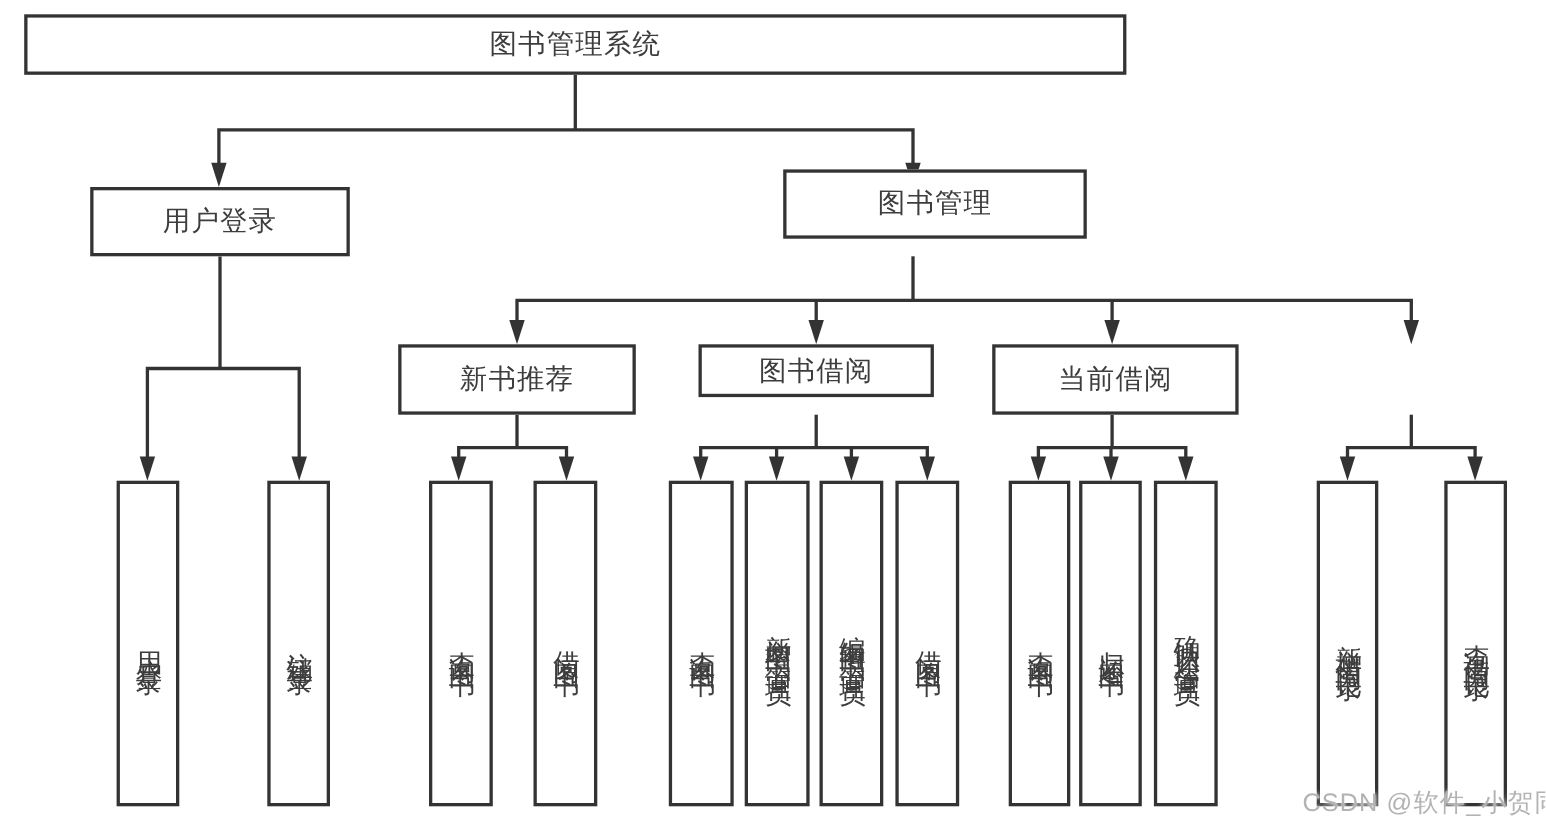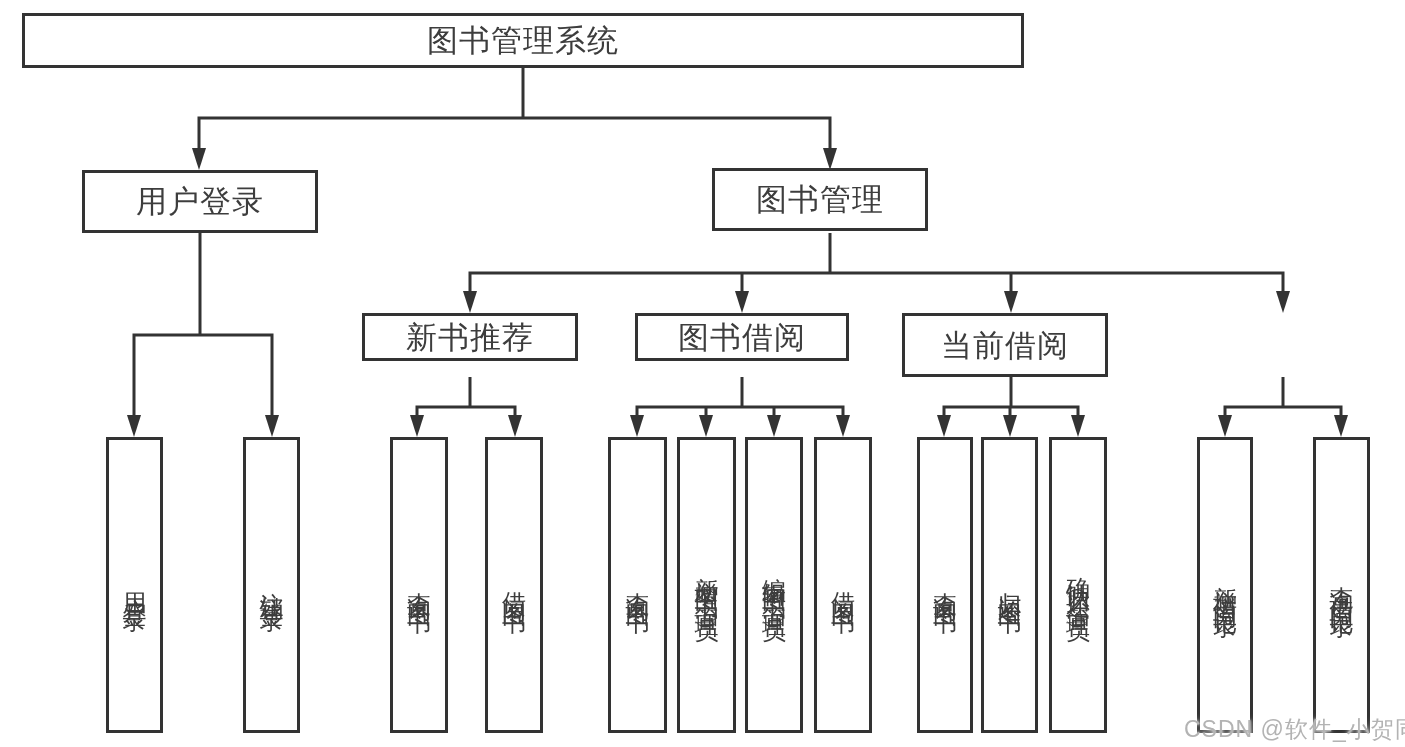--- a/index.html
+++ b/index.html
@@ -20,7 +20,7 @@
     color:#3d3d3d;
   }
   .node.h span{
-    font-size:31px;
+    font-size:25px;
     letter-spacing:1px;
     white-space:nowrap;
     line-height:1;

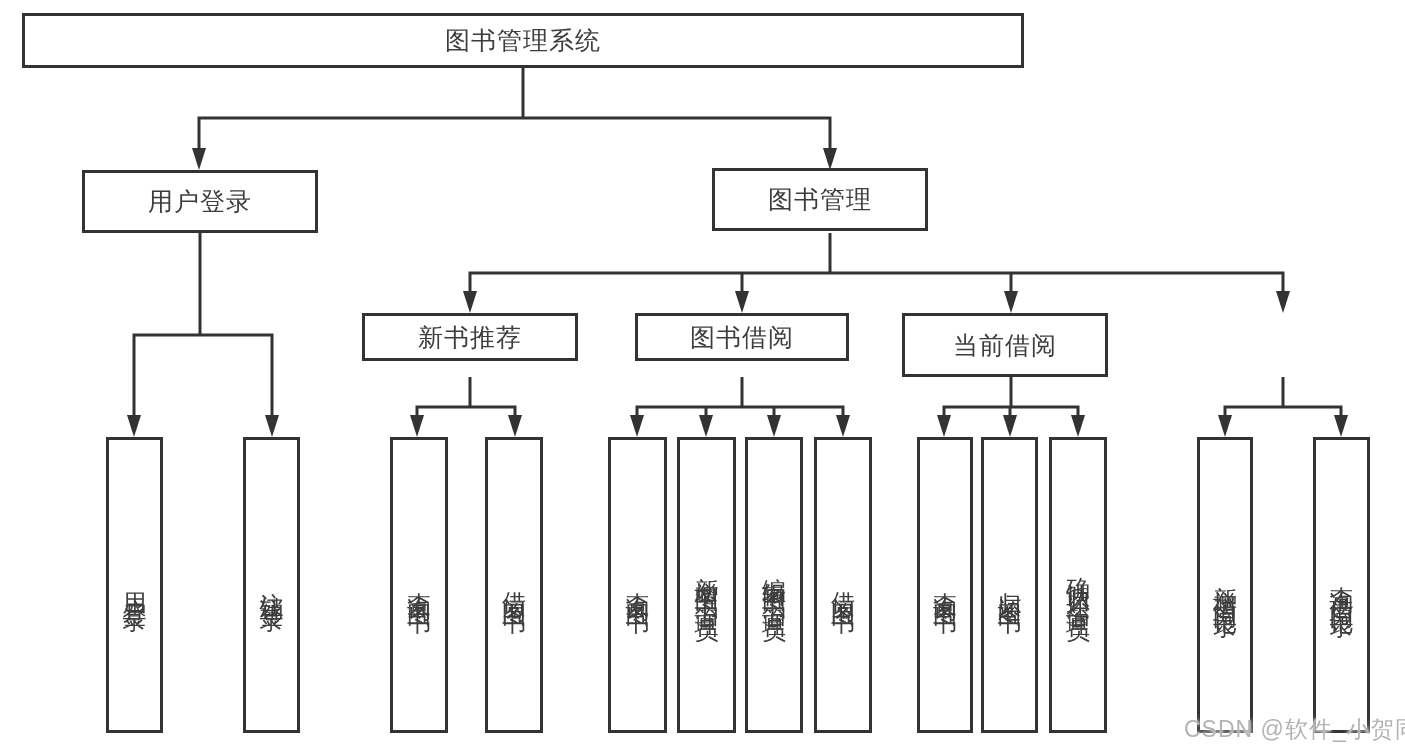--- a/index.html
+++ b/index.html
@@ -115,7 +115,7 @@
   <div class="node h" style="left:82px;top:170px;width:236px;height:63px">
     <span>用户登录</span>
   </div>
-  <div class="node h" style="left:712px;top:168px;width:216px;height:63px">
+  <div class="node h" style="left:712px;top:154px;width:276px;height:63px">
     <span>图书管理</span>
   </div>
 

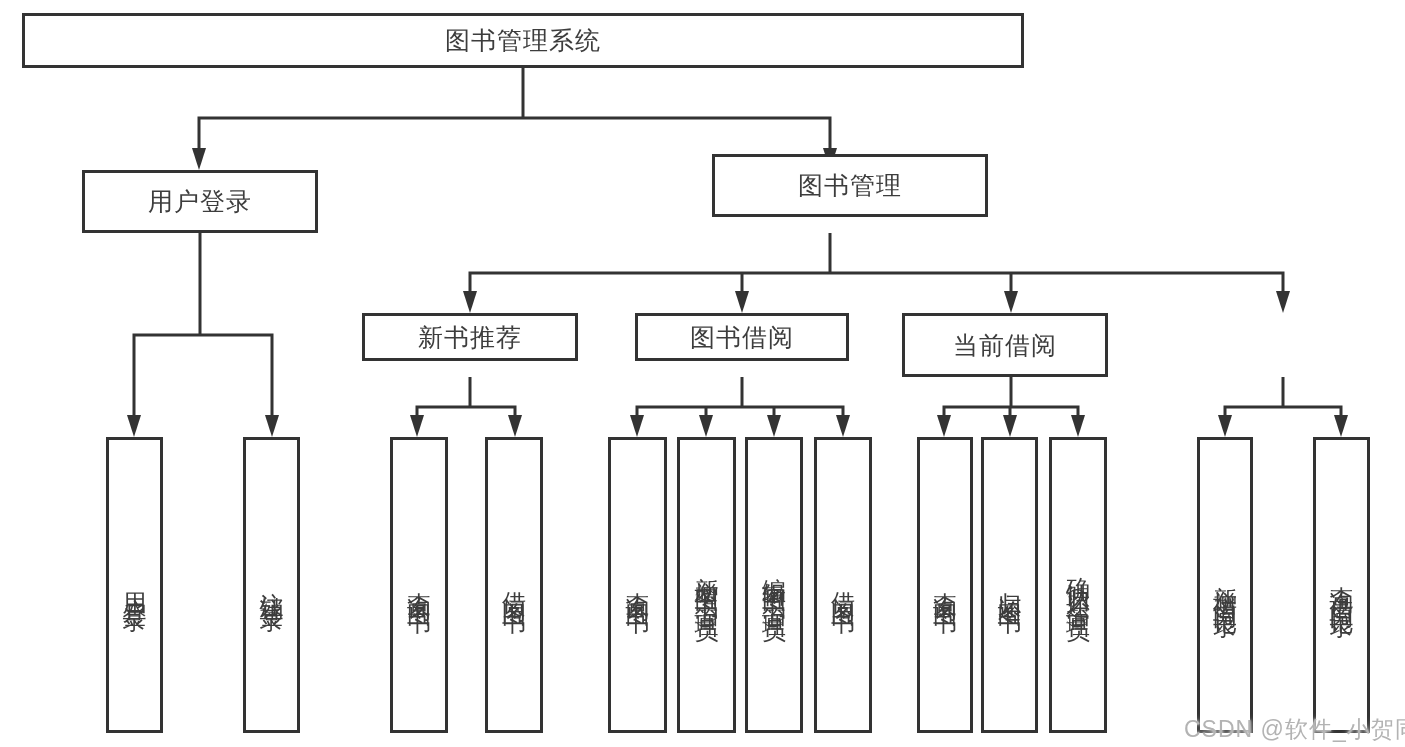--- a/index.html
+++ b/index.html
@@ -119,7 +119,7 @@
     <span>图书管理</span>
   </div>
 
-  <div class="node h" style="left:362px;top:313px;width:216px;height:48px">
+  <div class="node h" style="left:362px;top:313px;width:216px;height:64px">
     <span>新书推荐</span>
   </div>
   <div class="node h" style="left:635px;top:313px;width:214px;height:48px">

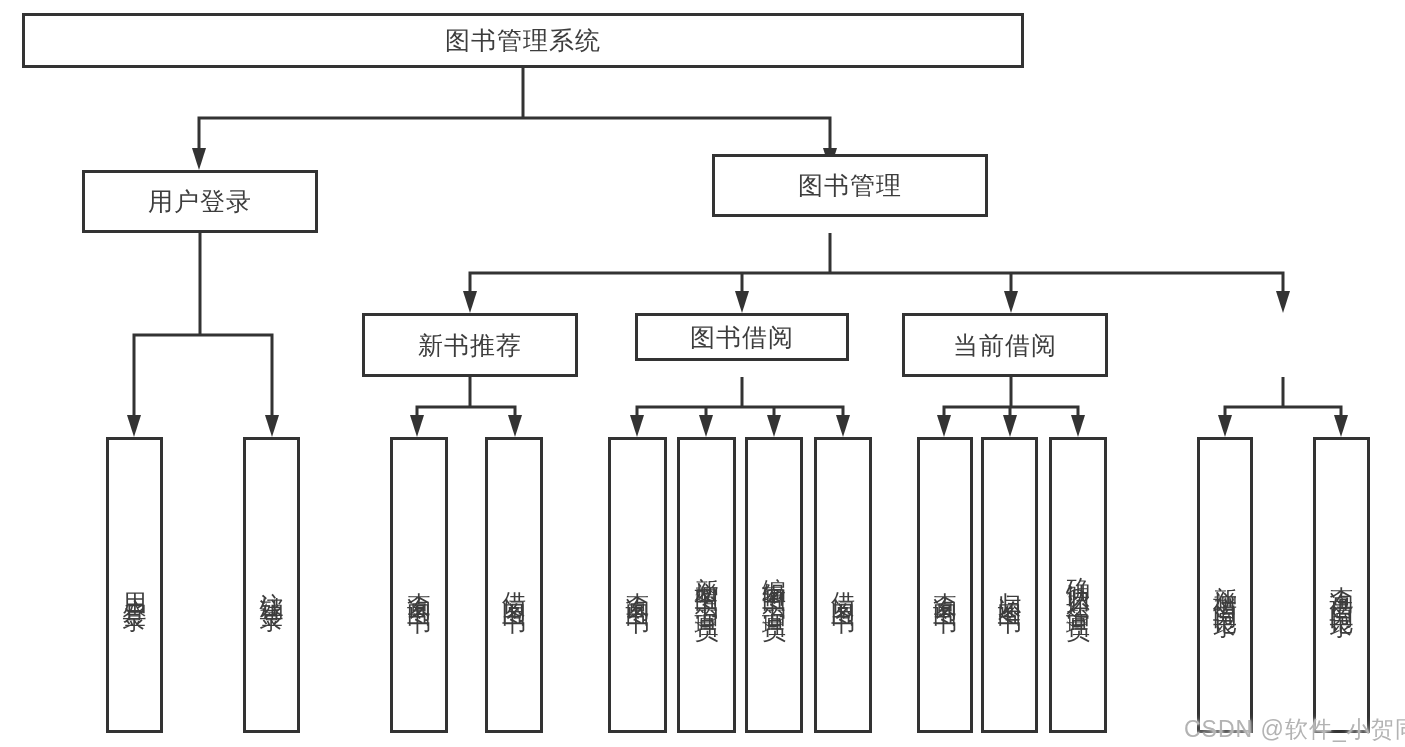--- a/index.html
+++ b/index.html
@@ -125,7 +125,7 @@
   <div class="node h" style="left:635px;top:313px;width:214px;height:48px">
     <span>图书借阅</span>
   </div>
-  <div class="node h" style="left:902px;top:313px;width:206px;height:64px">
+  <div class="node h" style="left:902px;top:313px;width:224px;height:64px">
     <span>当前借阅</span>
   </div>
 

